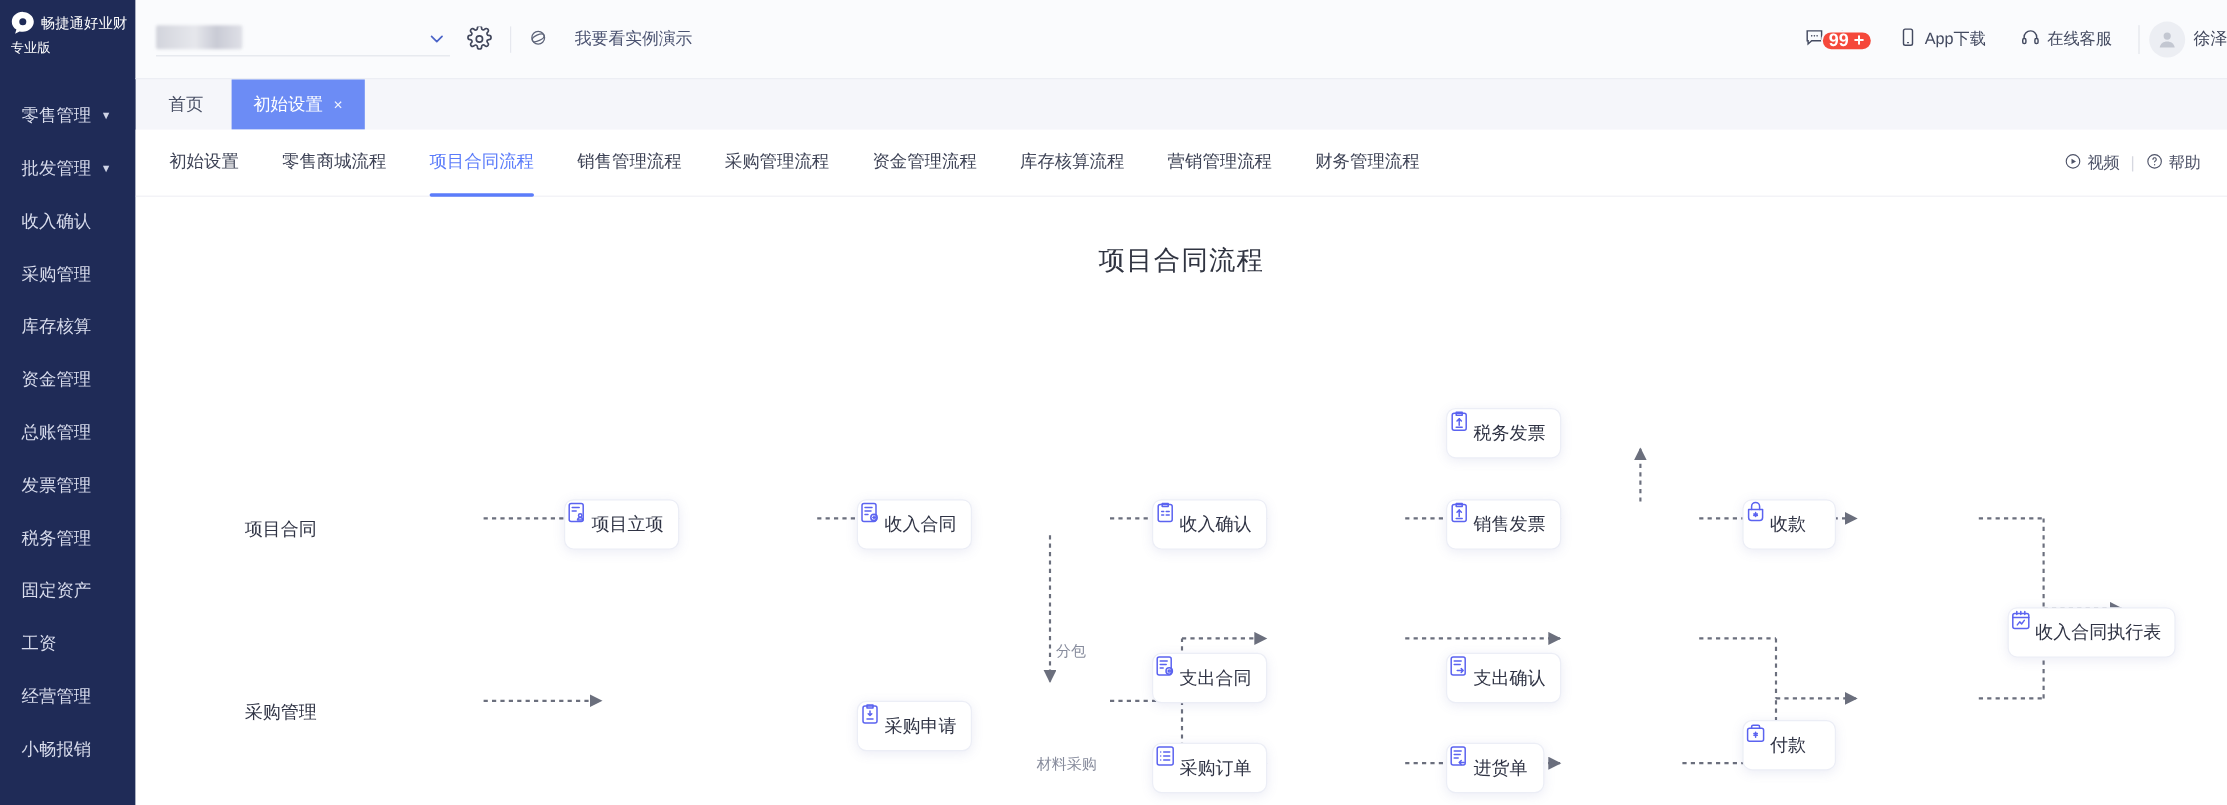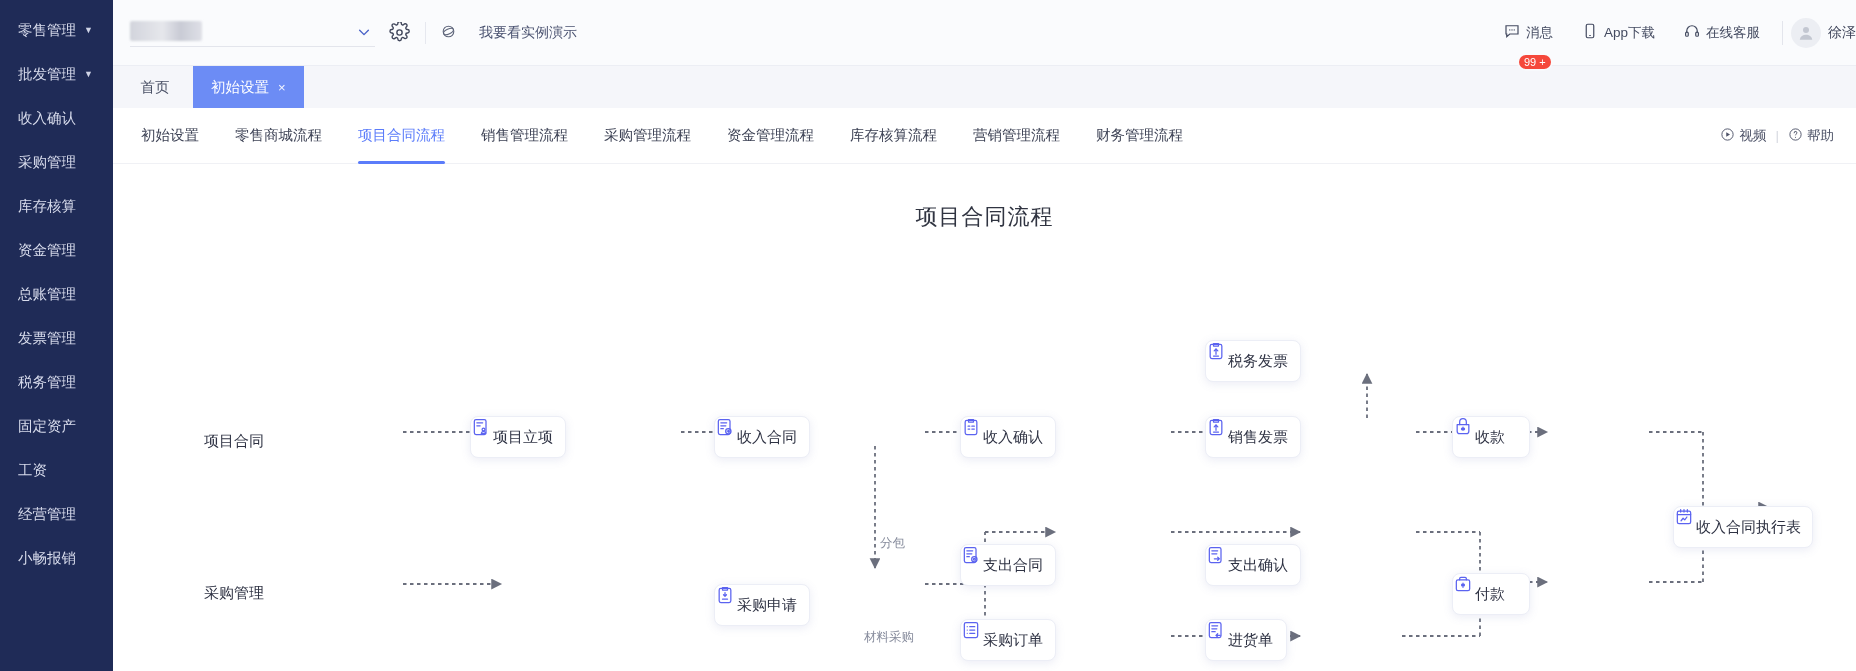--- a/index.html
+++ b/index.html
@@ -174,6 +174,18 @@
 <div class="app">
 
   <aside class="sidebar">
+    <div class="brand">
+      <div class="brand-row">
+        <span class="brand-logo">
+          <svg viewBox="0 0 24 24" width="22" height="22">
+            <path d="M12 2C6.5 2 2 6 2 11c0 3 1.6 5.6 4.2 7.2L5 22l4-2.2c1 .2 2 .3 3 .3 5.5 0 10-4 10-9s-4.5-9-10-9z" fill="#ffffff"></path>
+            <circle cx="12" cy="11" r="3.2" fill="#1f2b57"></circle>
+          </svg>
+        </span>
+        <span class="brand-name">畅捷通好业财</span>
+      </div>
+      <div class="brand-sub">专业版</div>
+    </div>
     <nav class="nav" id="nav">
         <div class="nav-item">
           <span>零售管理</span>

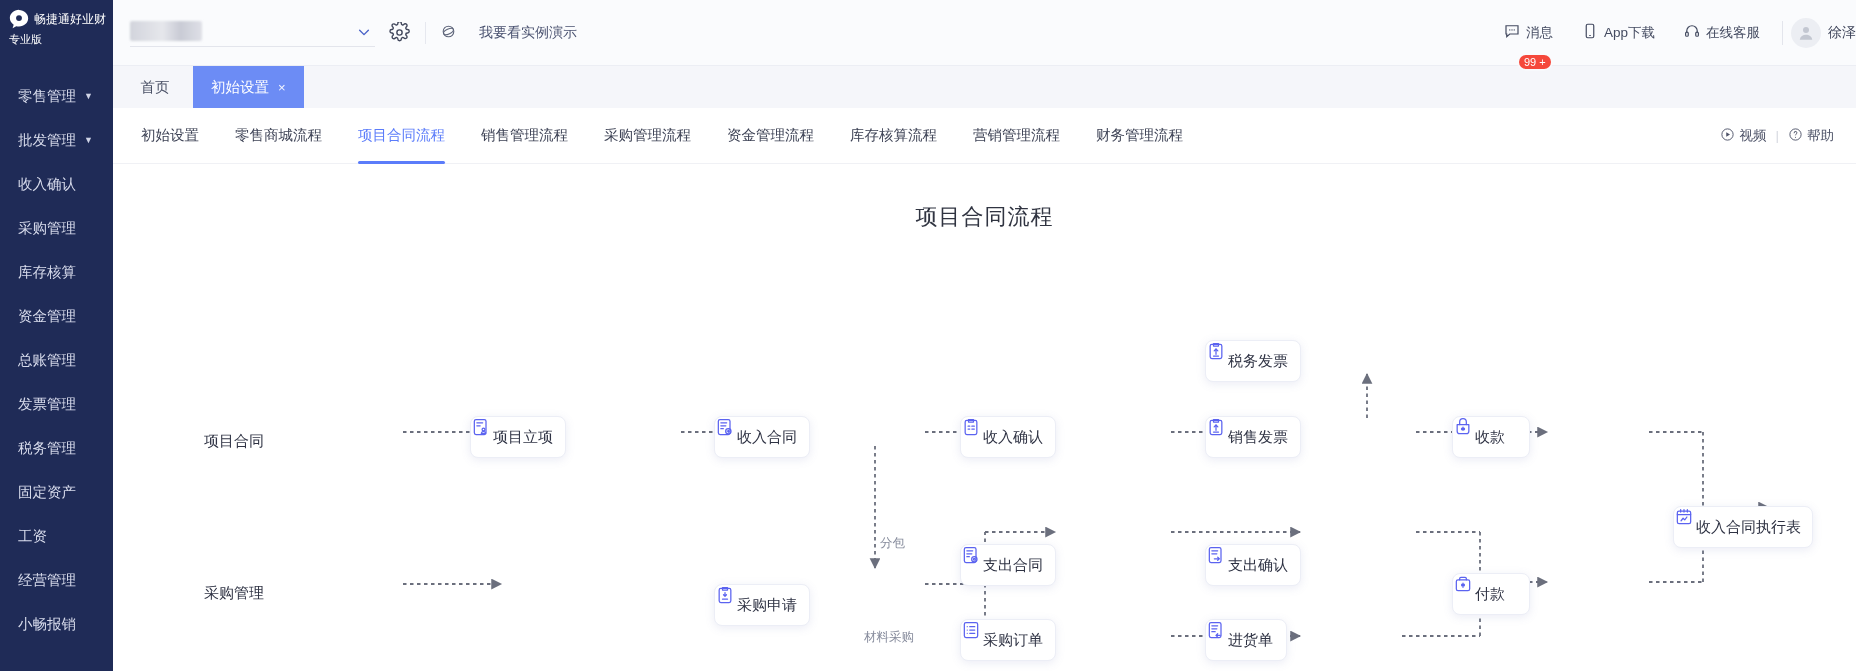--- a/index.html
+++ b/index.html
@@ -86,10 +86,9 @@
   }
   .badge {
     position:absolute; top:5px; left:30px;
-    background:#f5483b; color:#fff; font-size:11px; font-weight:normal;
+    background:#f5483b; color:#fff; font-size:15px; font-weight:bold;
     border-radius: 9px; padding: 1px 5px 1px 5px; line-height:12px;
     box-shadow: 0 0 0 1.5px #fafbfd;
-    margin-top: 28px;
   }
   .hdr-sep { width:1px; height:24px; background:#e3e5ec; margin:0 8px; }
   .avatar {

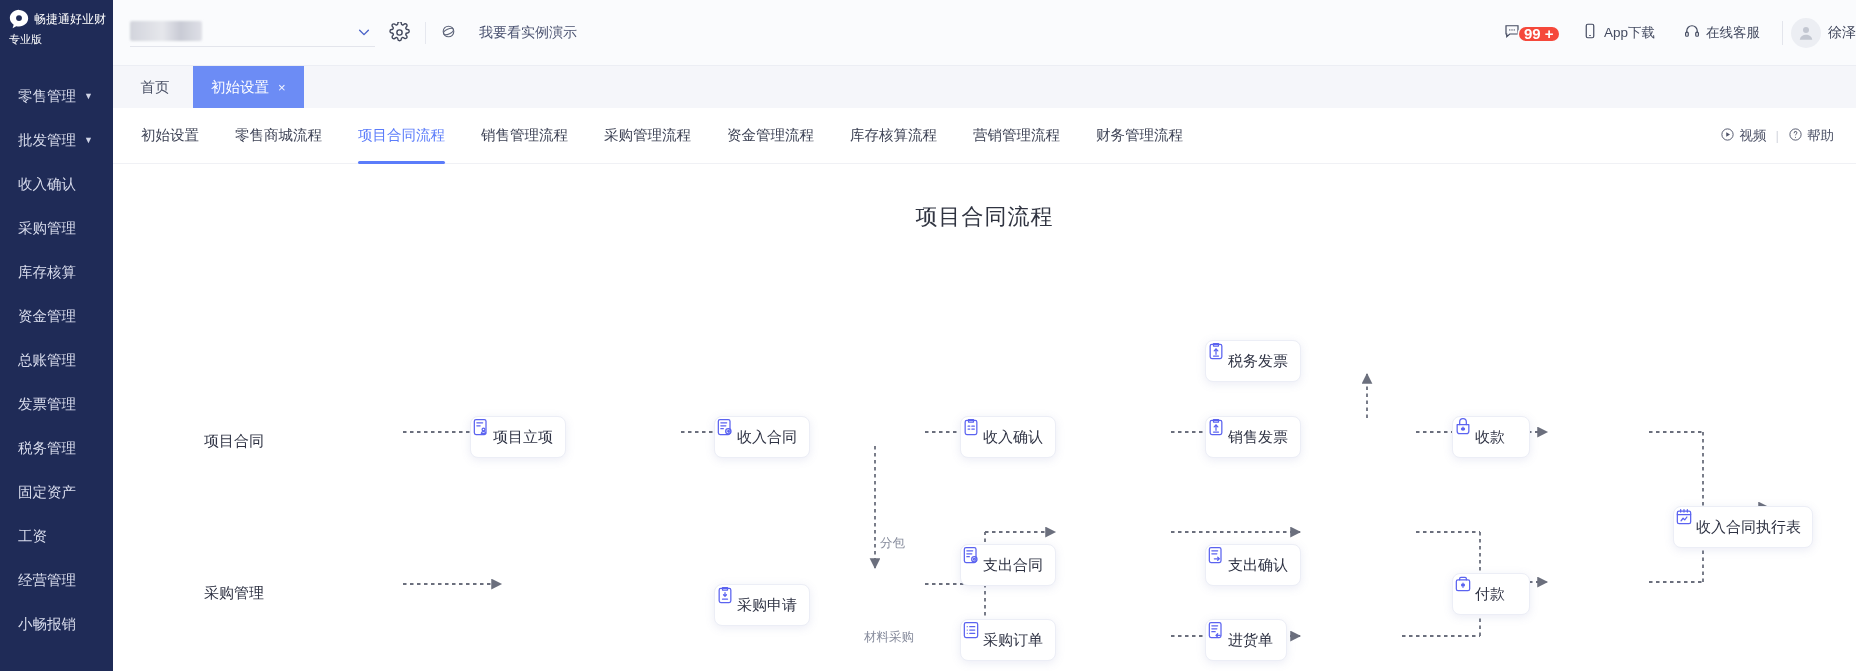--- a/index.html
+++ b/index.html
@@ -515,7 +515,7 @@
             </span>
             <span>进货单</span>
           </div>
-          <div class="node" style="left: 1339px; top: 331px; width: 78px;">
+          <div class="node" style="left: 1339px; top: 358px; width: 78px;">
             <span>
               <svg class="nicon" viewBox="0 0 24 24" fill="none" stroke="#5b63f0" stroke-width="1.5" stroke-linecap="round" stroke-linejoin="round">
                 <rect x="4" y="7" width="16" height="13" rx="2"></rect>

